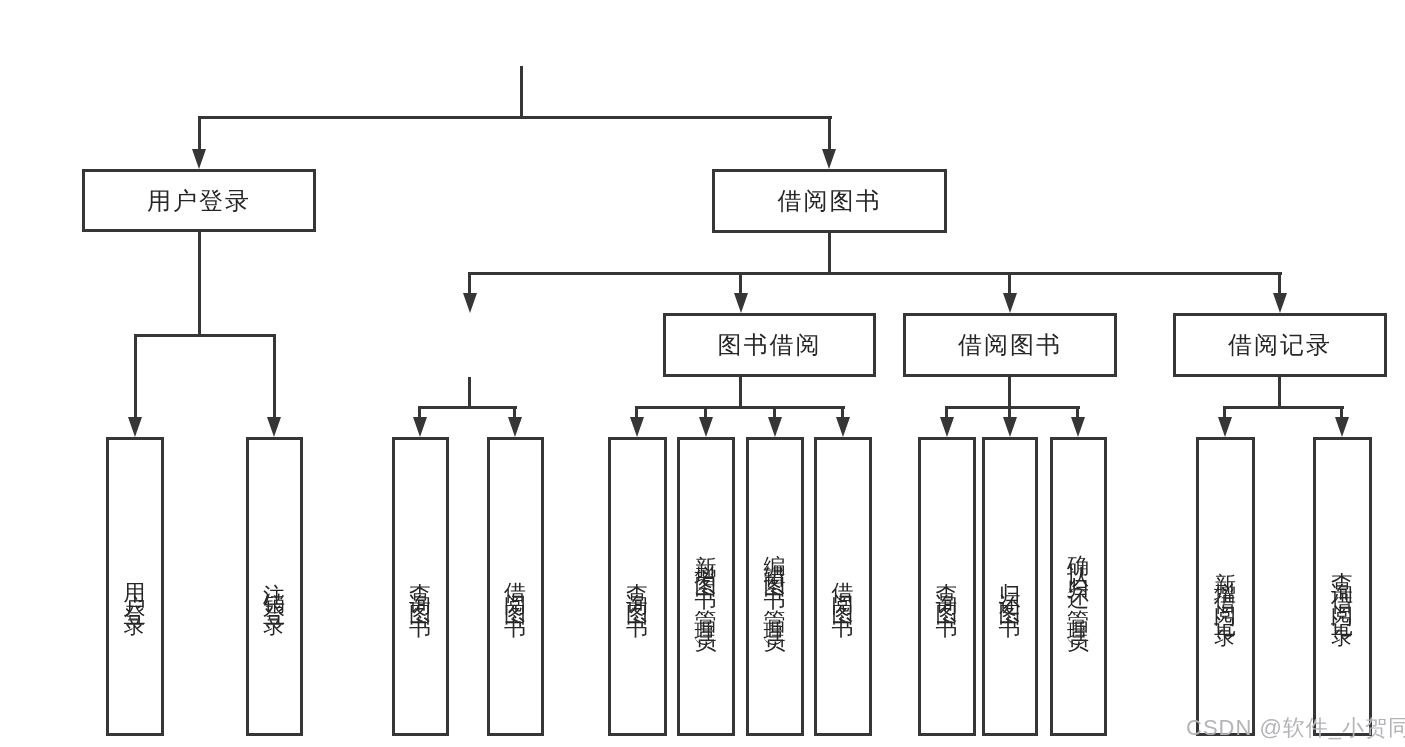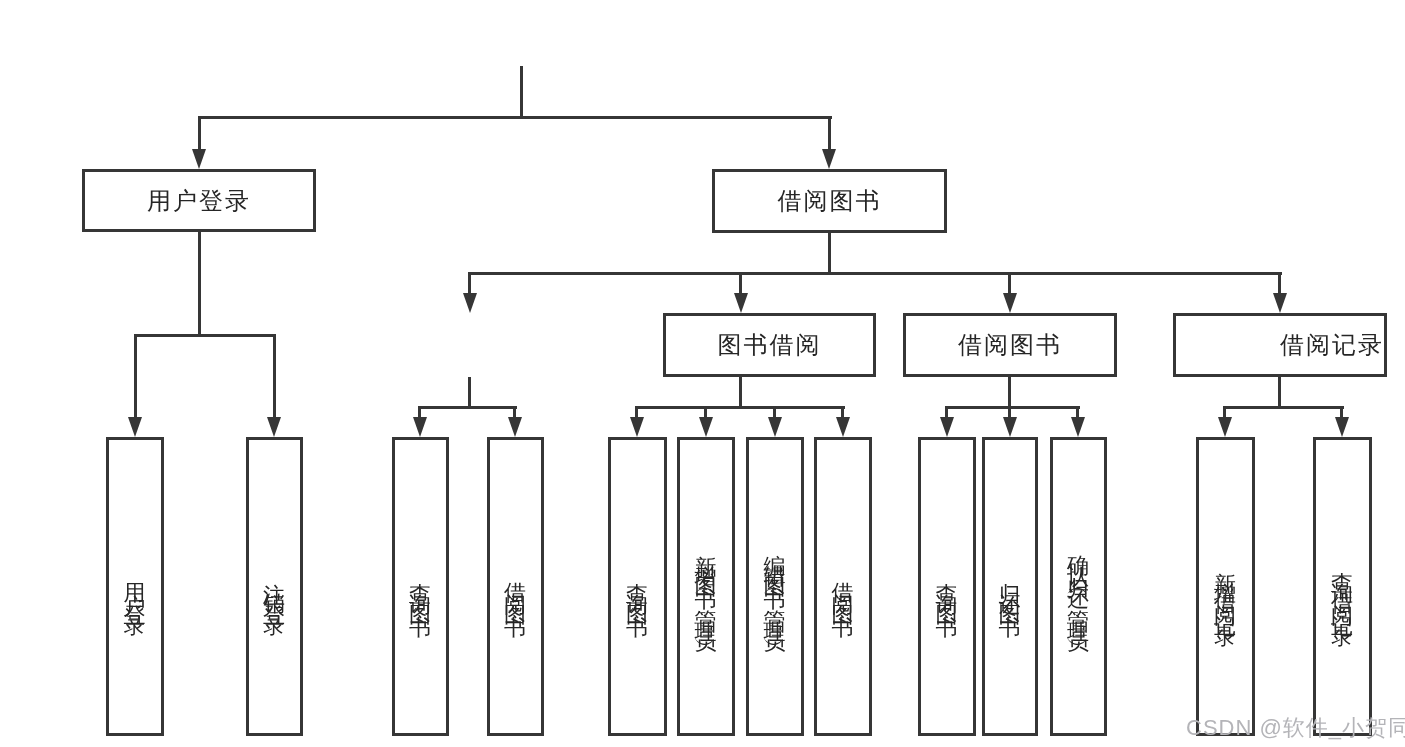--- a/index.html
+++ b/index.html
@@ -53,7 +53,7 @@
     <span>借阅图书</span>
   </div>
 
-  <div class="box box-h" style="left:1173px;top:313px;width:214px;height:64px;justify-content:flex-end;">
+  <div class="box box-h" style="left:1173px;top:313px;width:214px;height:64px;">
     <span>借阅记录</span>
   </div>
 

